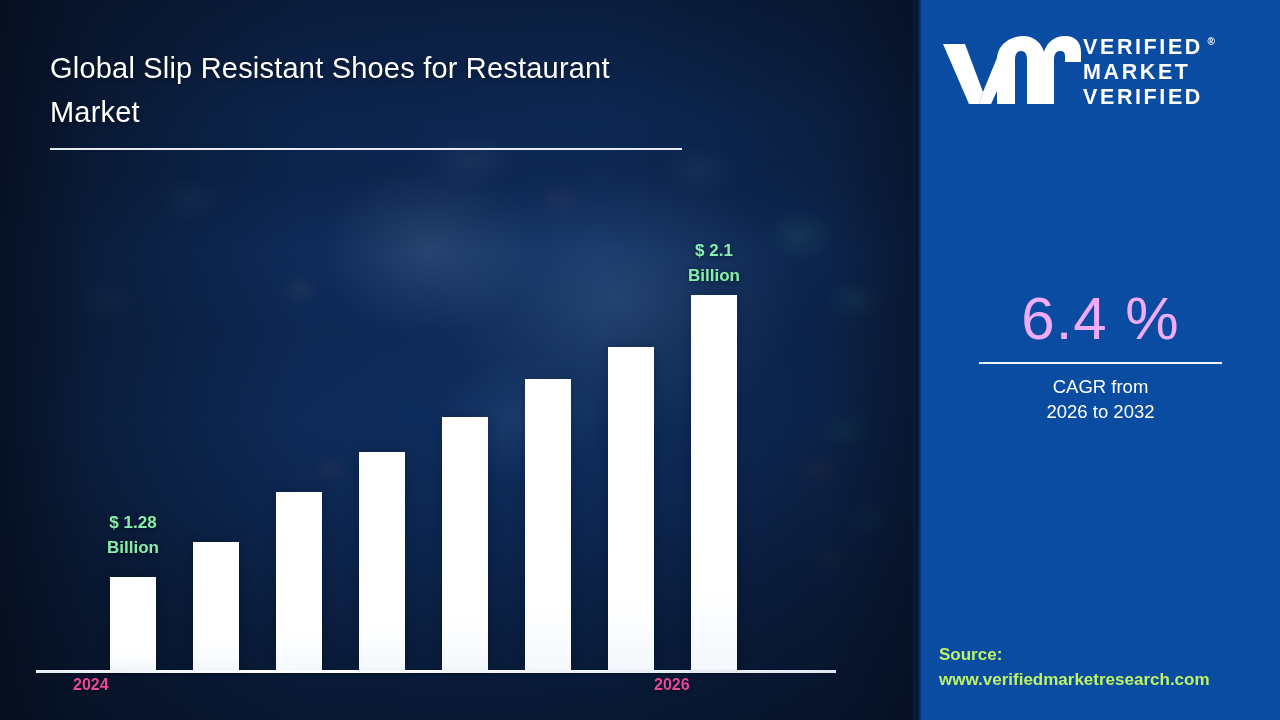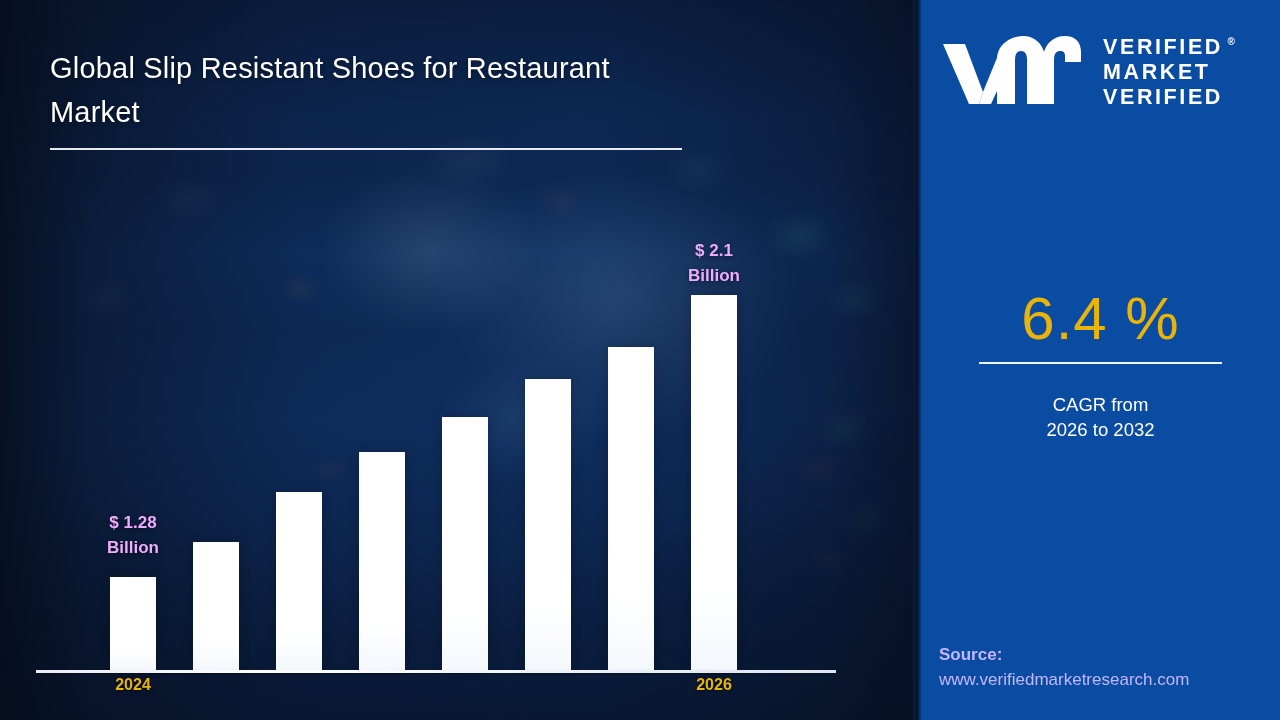--- a/index.html
+++ b/index.html
@@ -174,7 +174,7 @@
     width: 330px;
     display: flex;
     align-items: center;
-    gap: 20px;
+    gap: 0;
   }
   .logo-mark { flex: 0 0 auto; }
   .logo-words {

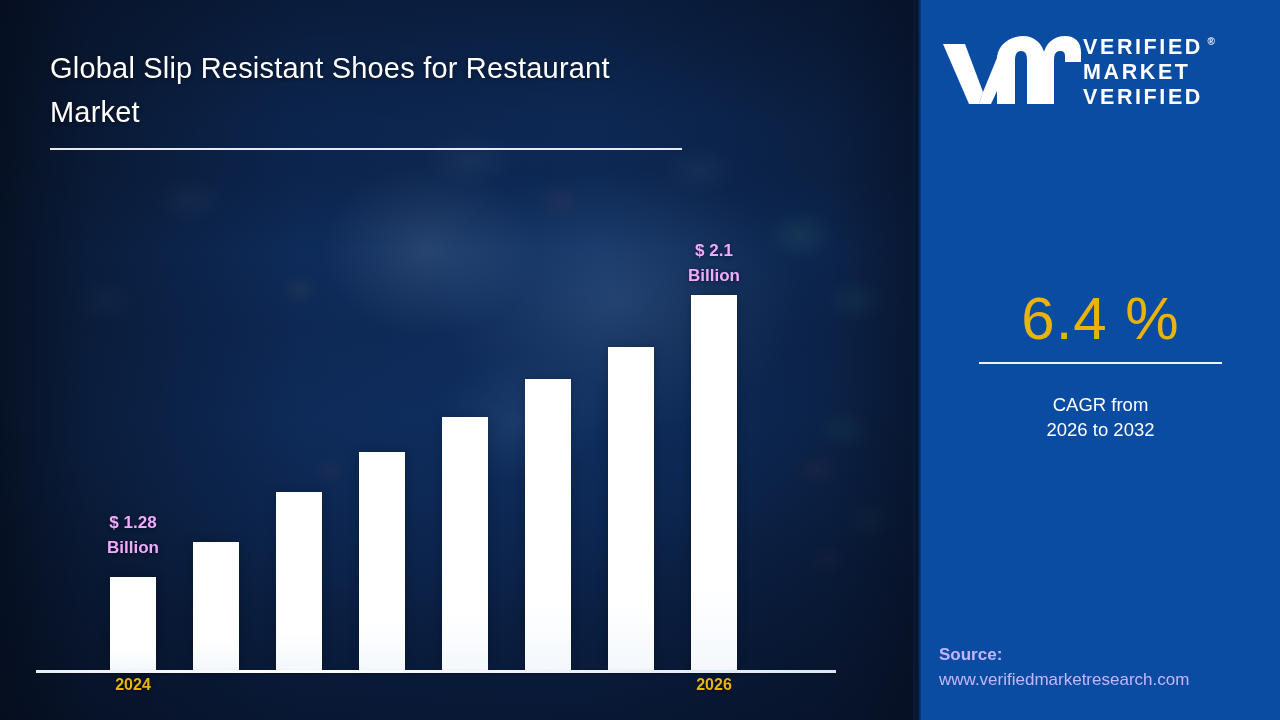--- a/index.html
+++ b/index.html
@@ -132,7 +132,7 @@
   }
   .bar-value-label {
     position: absolute;
-    color: #f0abfc;
+    color: #86efac;
     font-size: 17px;
     font-weight: 700;
     line-height: 25px;

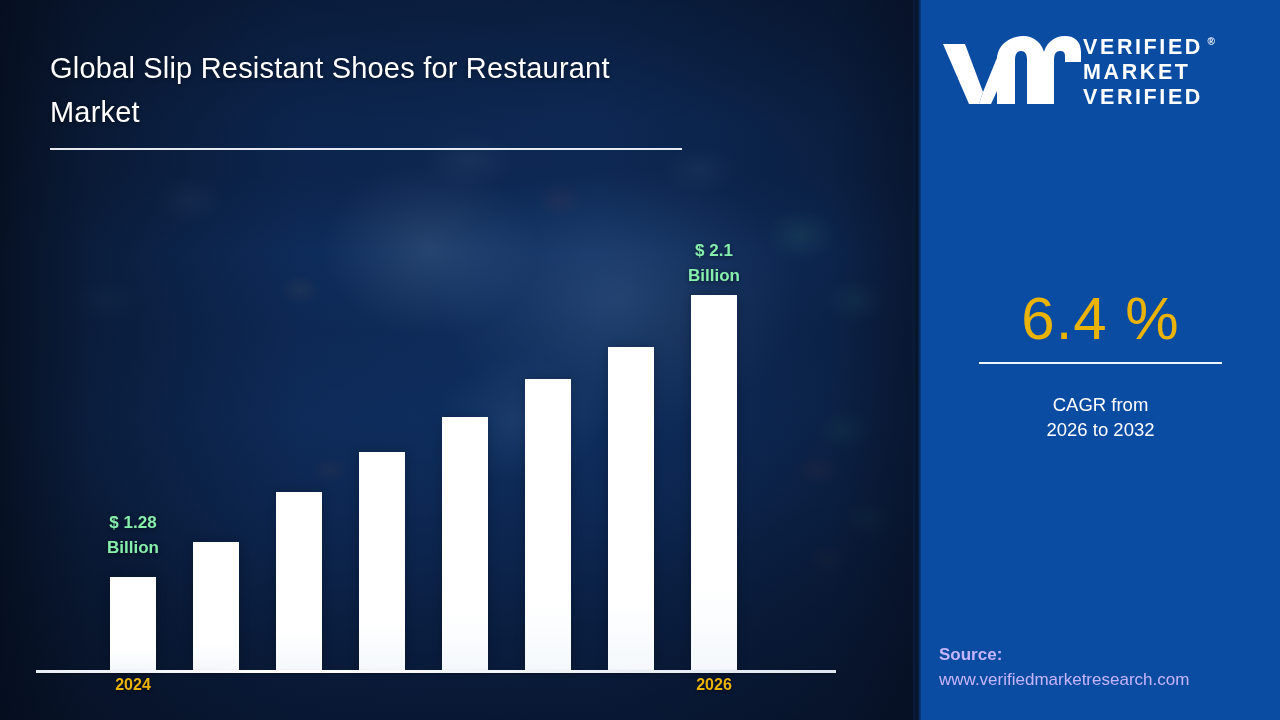--- a/index.html
+++ b/index.html
@@ -203,7 +203,7 @@
     text-align: center;
   }
   .cagr-value {
-    color: #eab308;
+    color: #f0abfc;
     font-size: 60px;
     font-weight: 300;
     line-height: 66px;

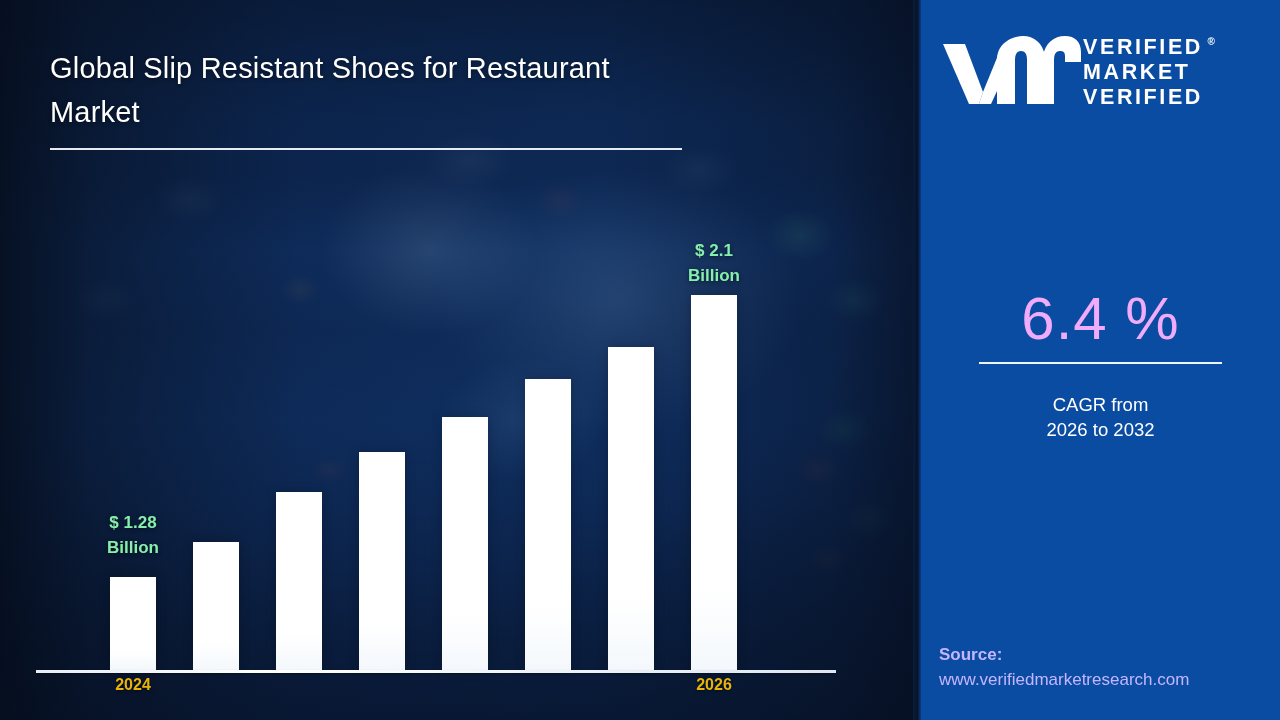--- a/index.html
+++ b/index.html
@@ -216,7 +216,7 @@
     background: #eef4fb;
   }
   .cagr-caption {
-    margin-top: 28px;
+    margin-top: 10px;
     color: #ffffff;
     font-size: 18.5px;
     font-weight: 400;

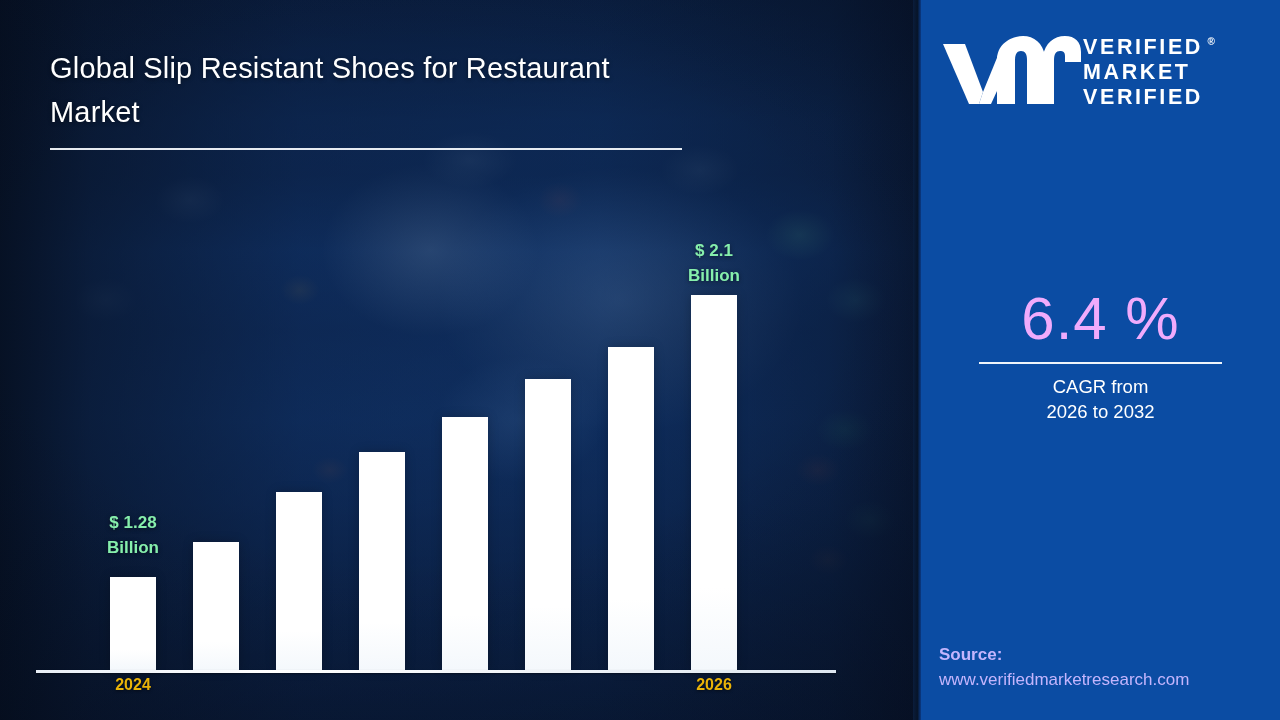--- a/index.html
+++ b/index.html
@@ -230,7 +230,7 @@
     left: 18px;
     bottom: 28px;
     width: 340px;
-    color: #c4b5fd;
+    color: #bef264;
     font-size: 17px;
     line-height: 25px;
     font-weight: 700;

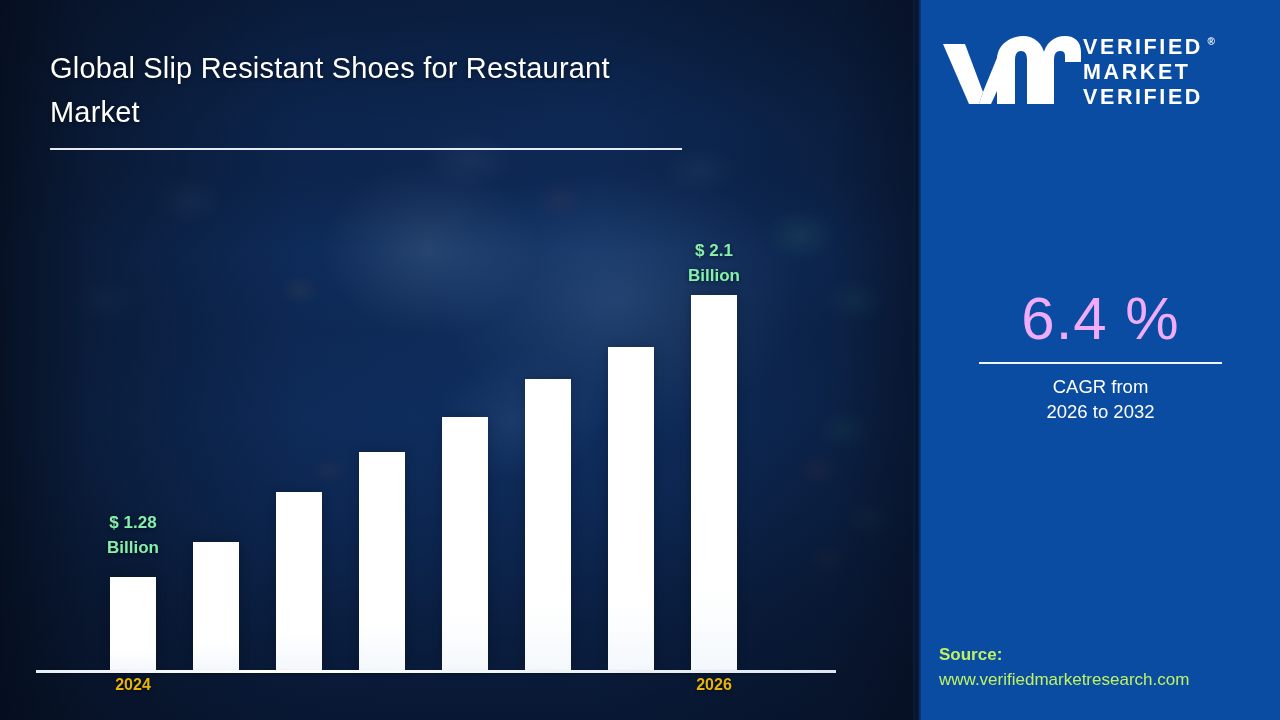--- a/index.html
+++ b/index.html
@@ -145,8 +145,8 @@
     position: absolute;
     top: 676px;
     width: 120px;
-    text-align: center;
-    color: #eab308;
+    text-align: left;
+    color: #ec4899;
     font-size: 16px;
     font-weight: 700;
     text-shadow: 0 1px 3px rgba(0,0,0,0.5);

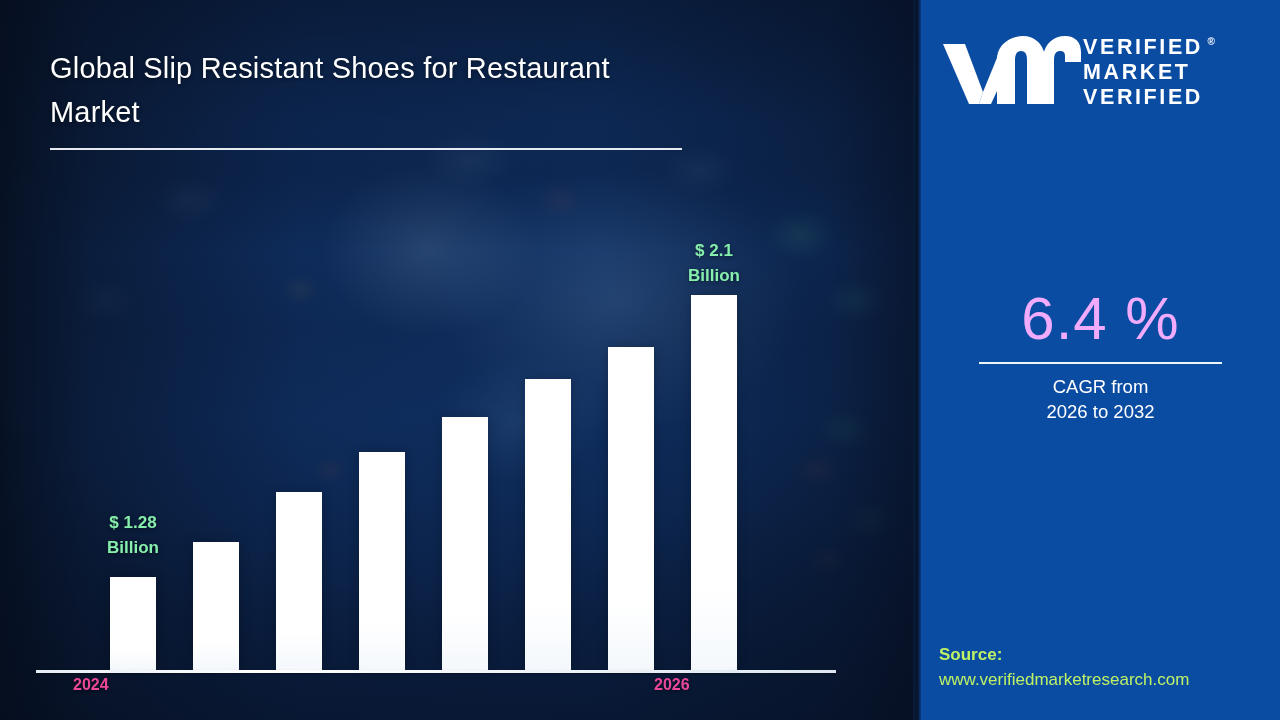--- a/index.html
+++ b/index.html
@@ -235,7 +235,7 @@
     line-height: 25px;
     font-weight: 700;
   }
-  .source-url { font-weight: 400; }
+  .source-url { font-weight: 700; }
 </style>
 </head>
 <body>

